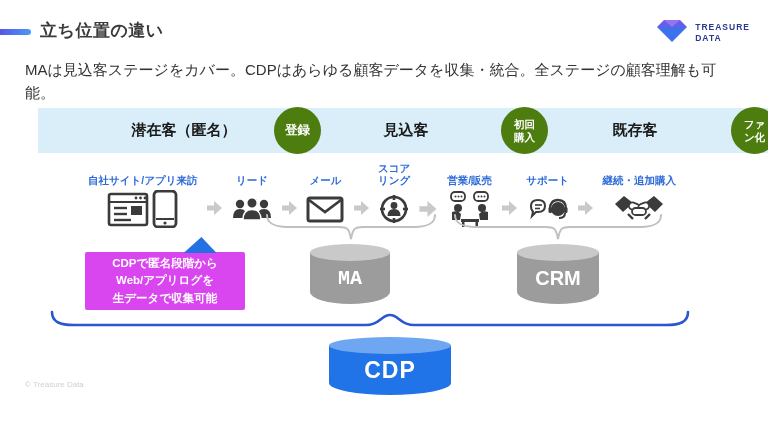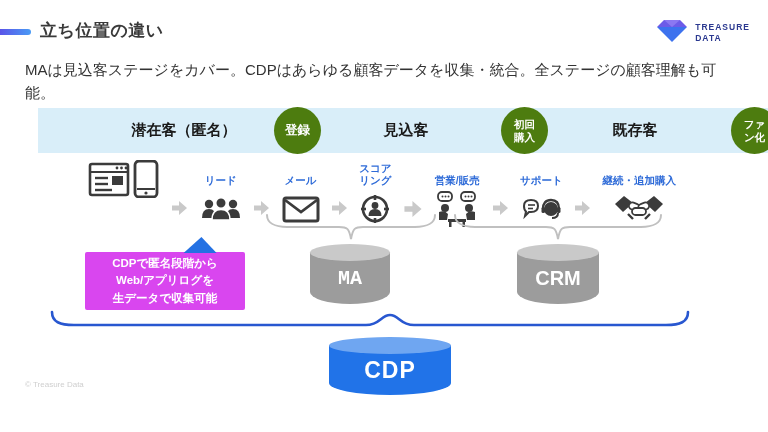--- a/index.html
+++ b/index.html
@@ -99,6 +99,7 @@
 <div class="journey">
 
   <div class="step">
+    <div class="step-label">自社サイト/アプリ来訪</div>
     <div class="step-icon">
       <svg width="72" height="38" viewBox="0 0 72 38">
         <rect x="2" y="4" width="38" height="31" rx="2" fill="none" stroke="#3b3b3b" stroke-width="2.6"></rect>

